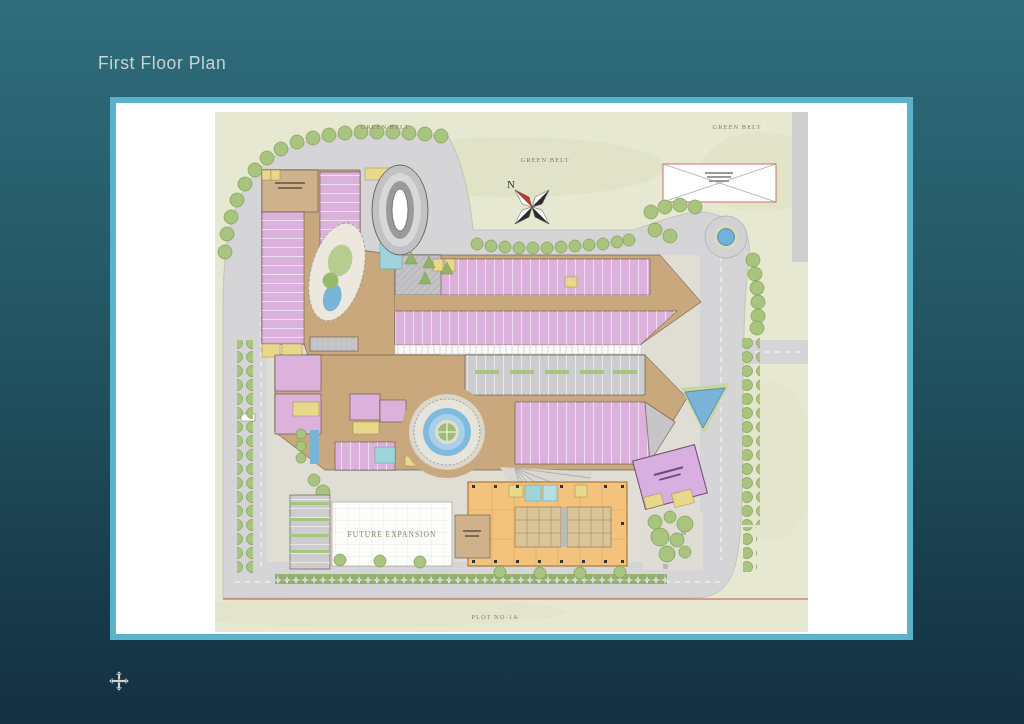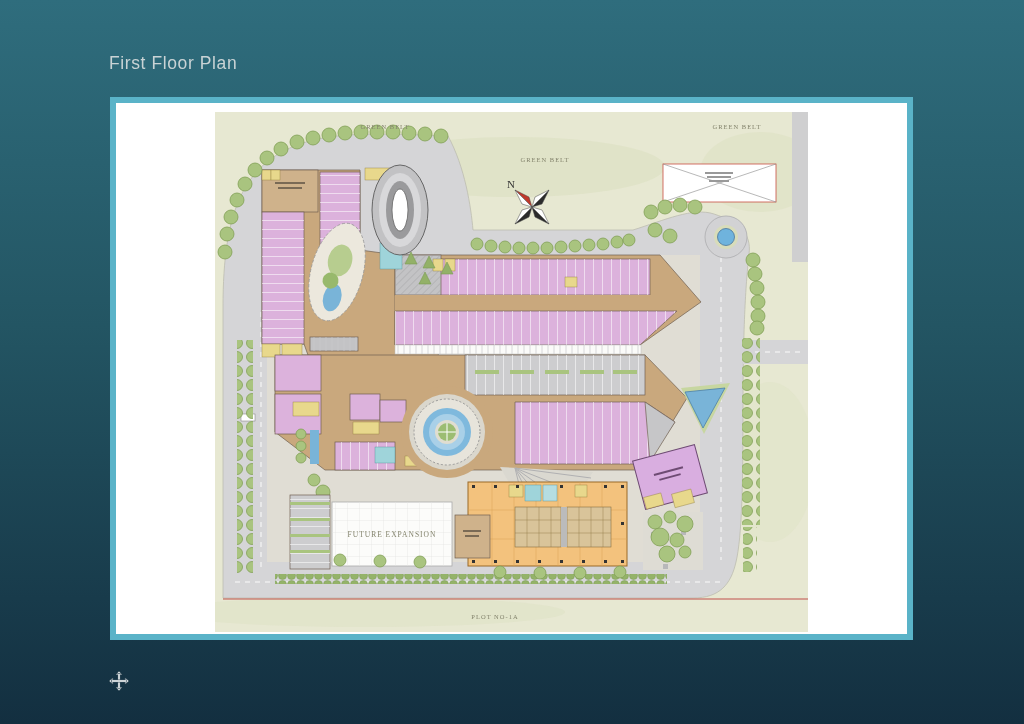--- a/index.html
+++ b/index.html
@@ -9,7 +9,7 @@
     font-family:"Liberation Sans",sans-serif;
   }
   .page-title{
-    position:absolute;left:109px;top:53px;margin:0;
+    position:absolute;left:98px;top:53px;margin:0;
     font-size:17.5px;font-weight:300;letter-spacing:.6px;color:#c9d3d5;
   }
   .plan-card{

